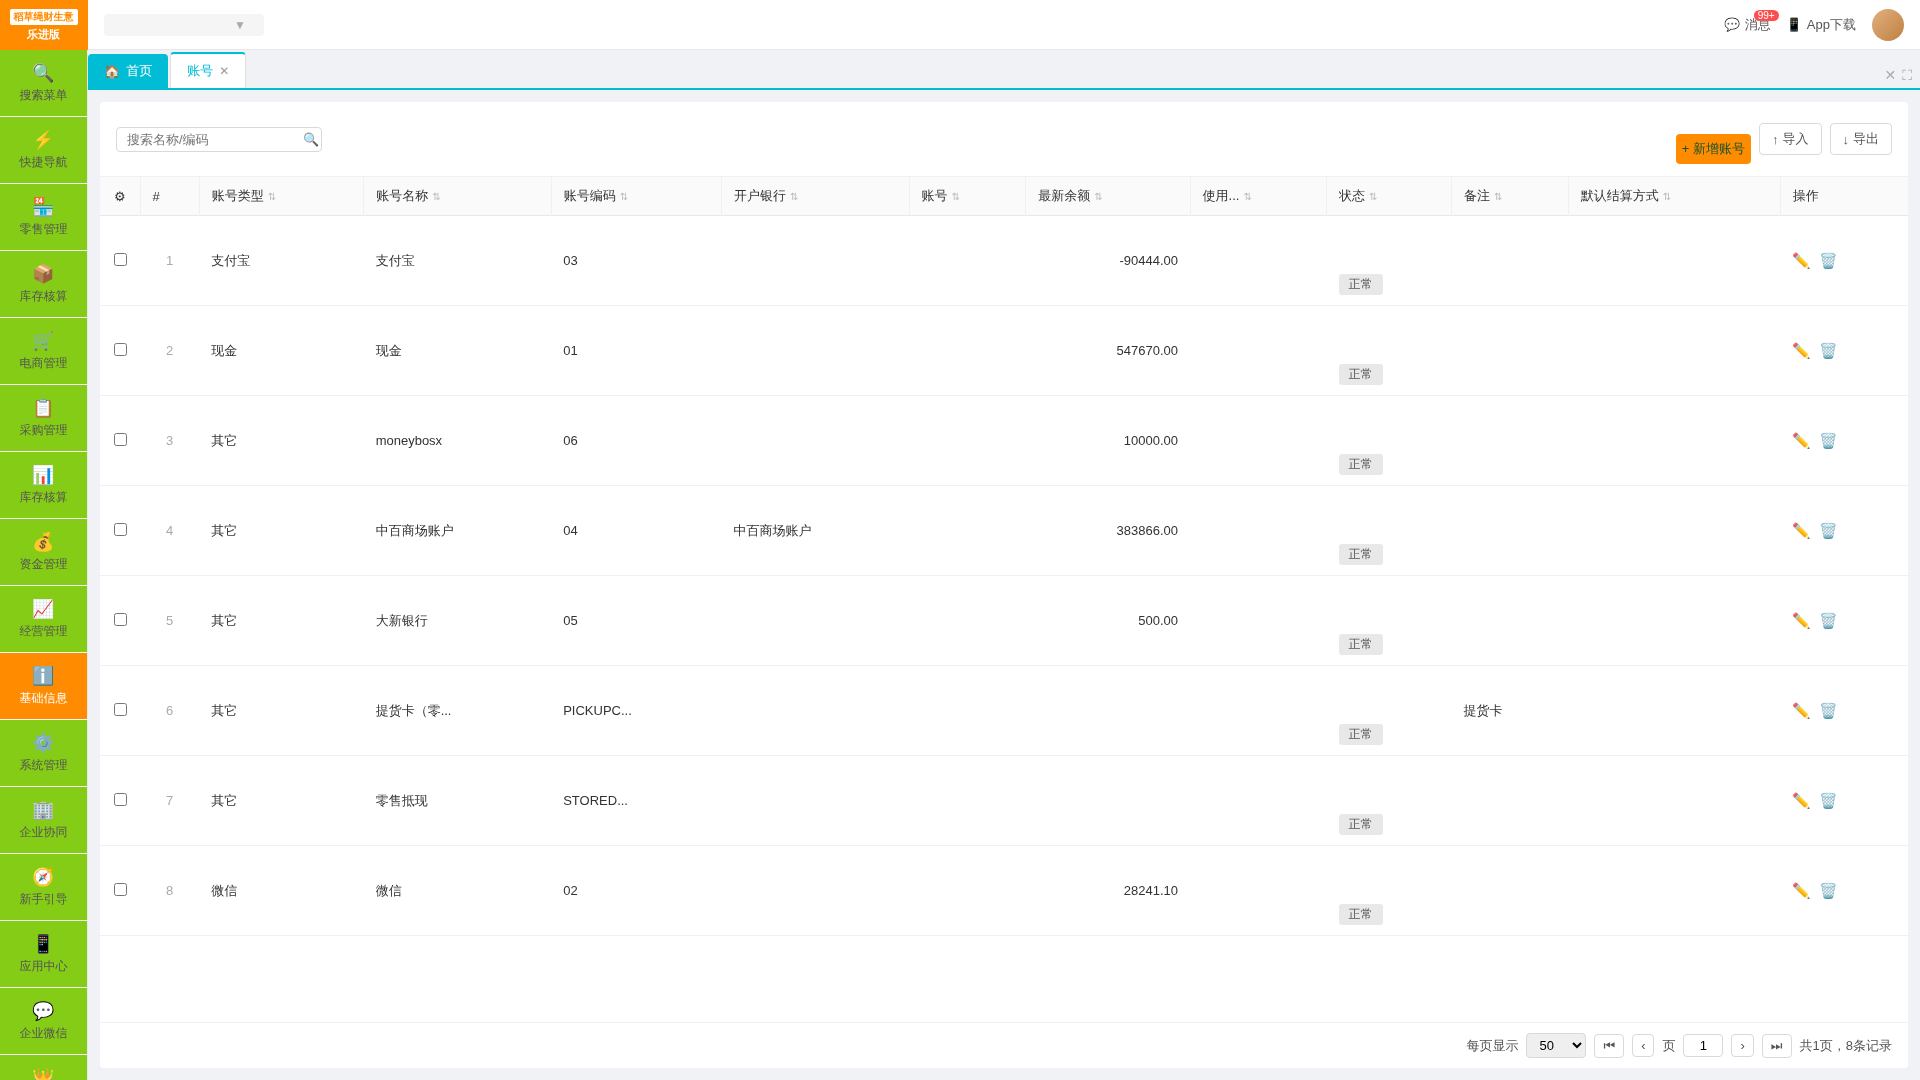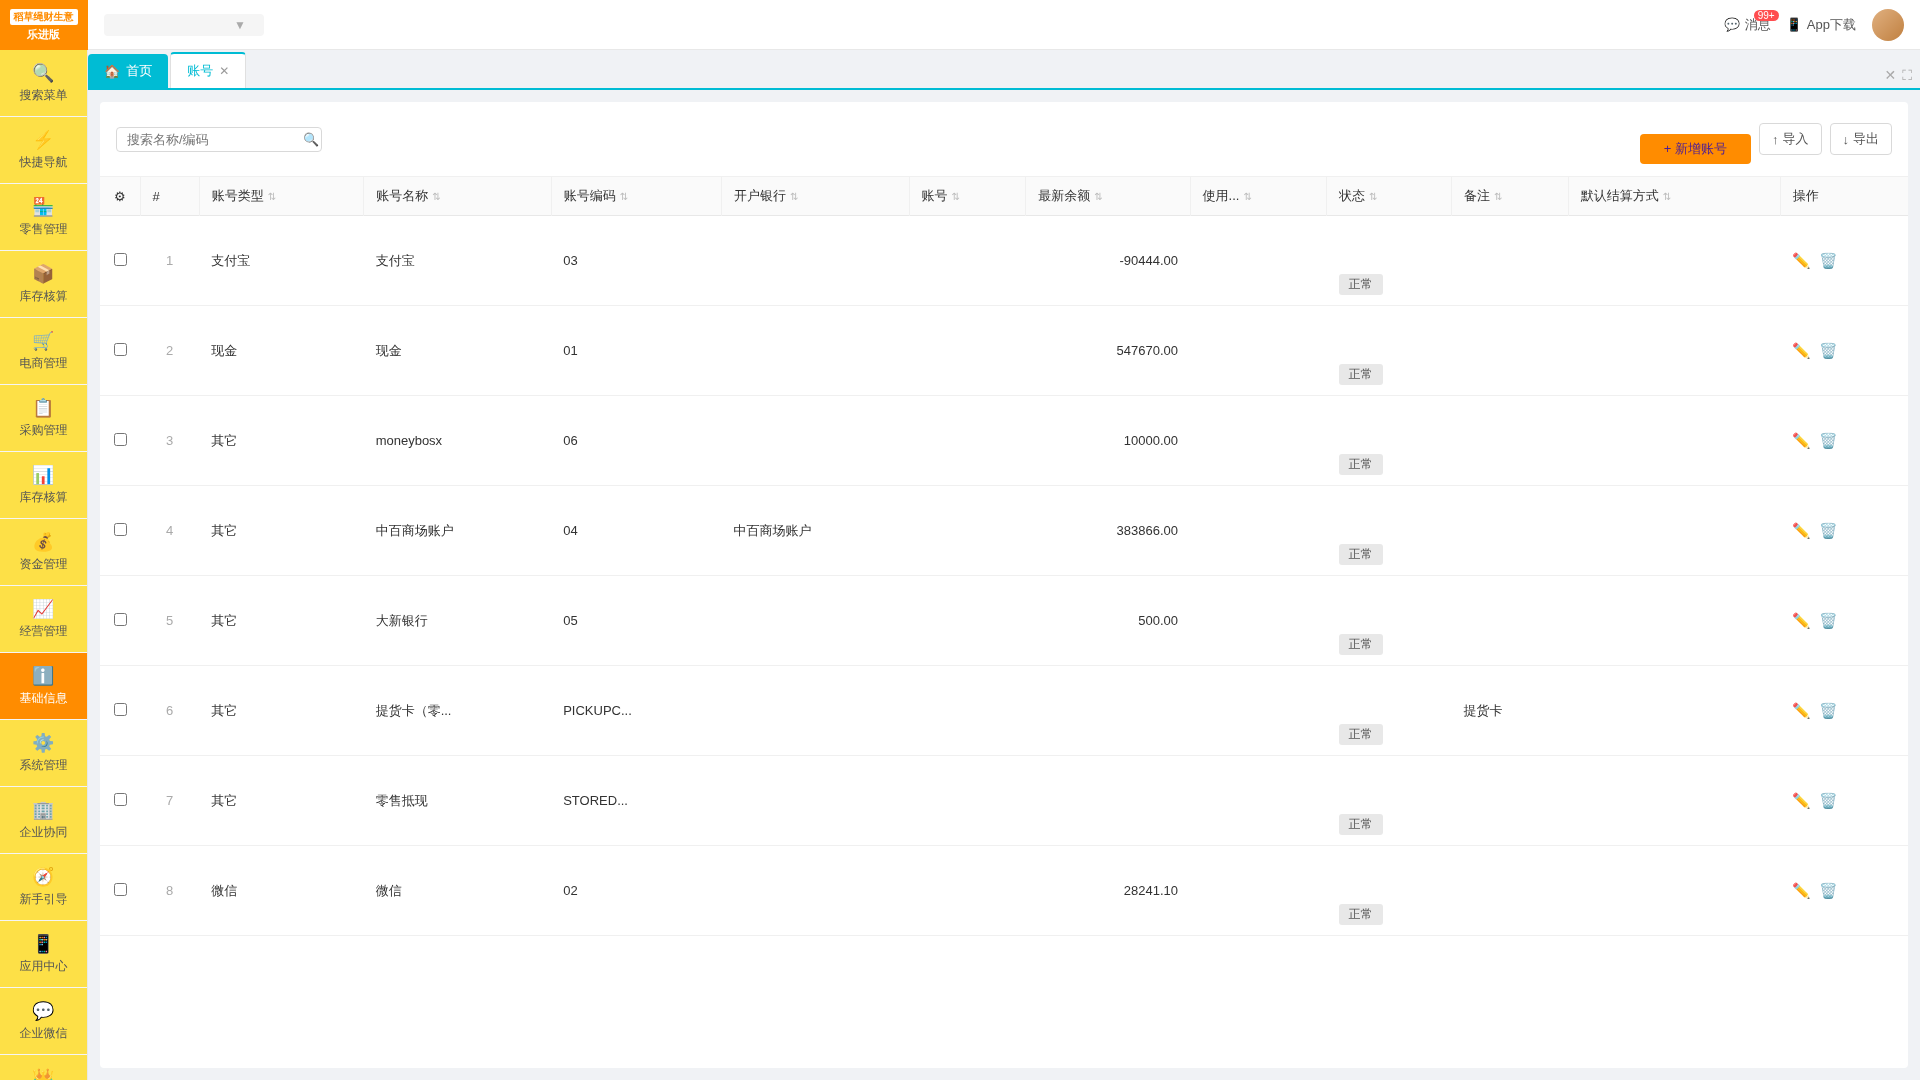--- a/index.html
+++ b/index.html
@@ -8,7 +8,7 @@
     
     .sidebar {
       width: 88px;
-      background: #fde047;
+      background: #84cc16;
       display: flex;
       flex-direction: column;
       align-items: center;

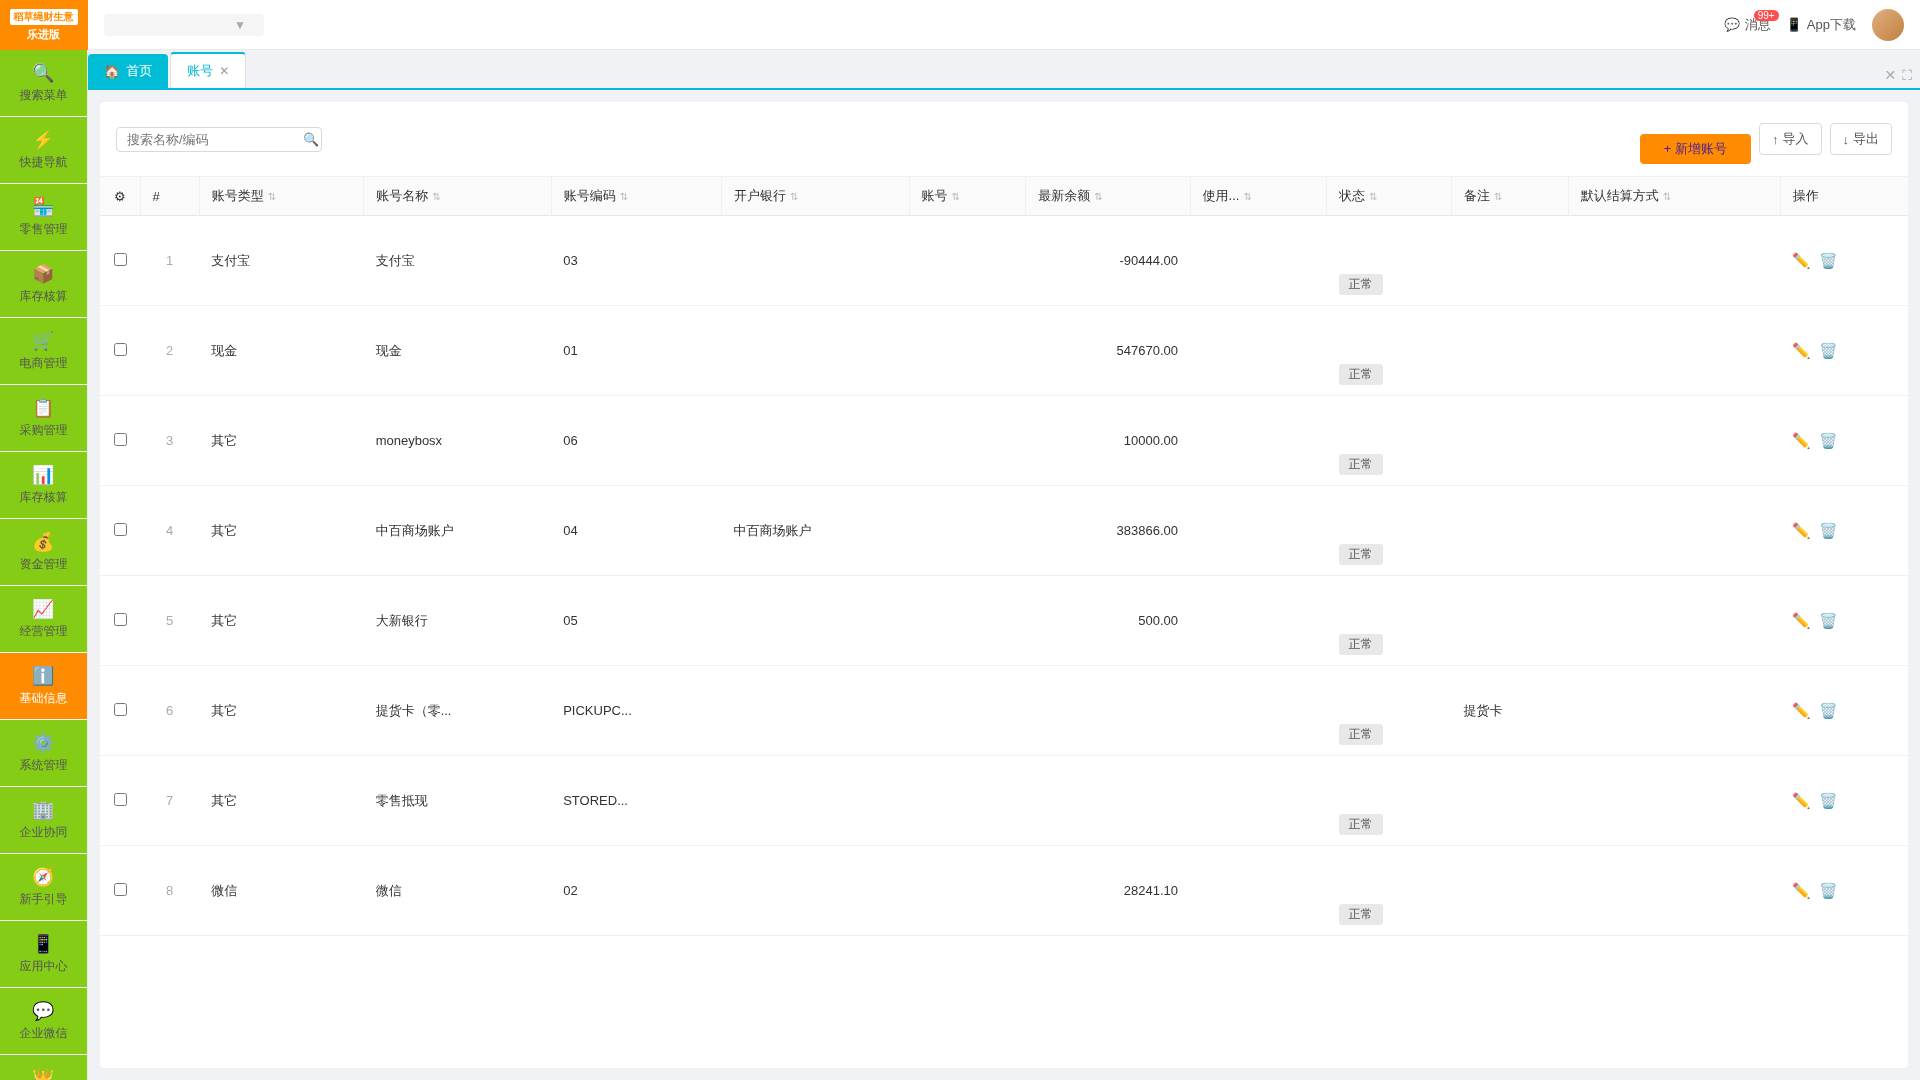--- a/index.html
+++ b/index.html
@@ -133,10 +133,10 @@
     .search-input-wrap input { border: none; outline: none; font-size: 13px; flex: 1; }
     .btn-primary {
       background: #ff8c00;
-      color: #4c1d95;
+      color: #14532d;
       border: none;
       border-radius: 4px;
-      padding: 6px 24px;
+      padding: 6px 6px;
       cursor: pointer;
       font-size: 13px;
       display: flex;

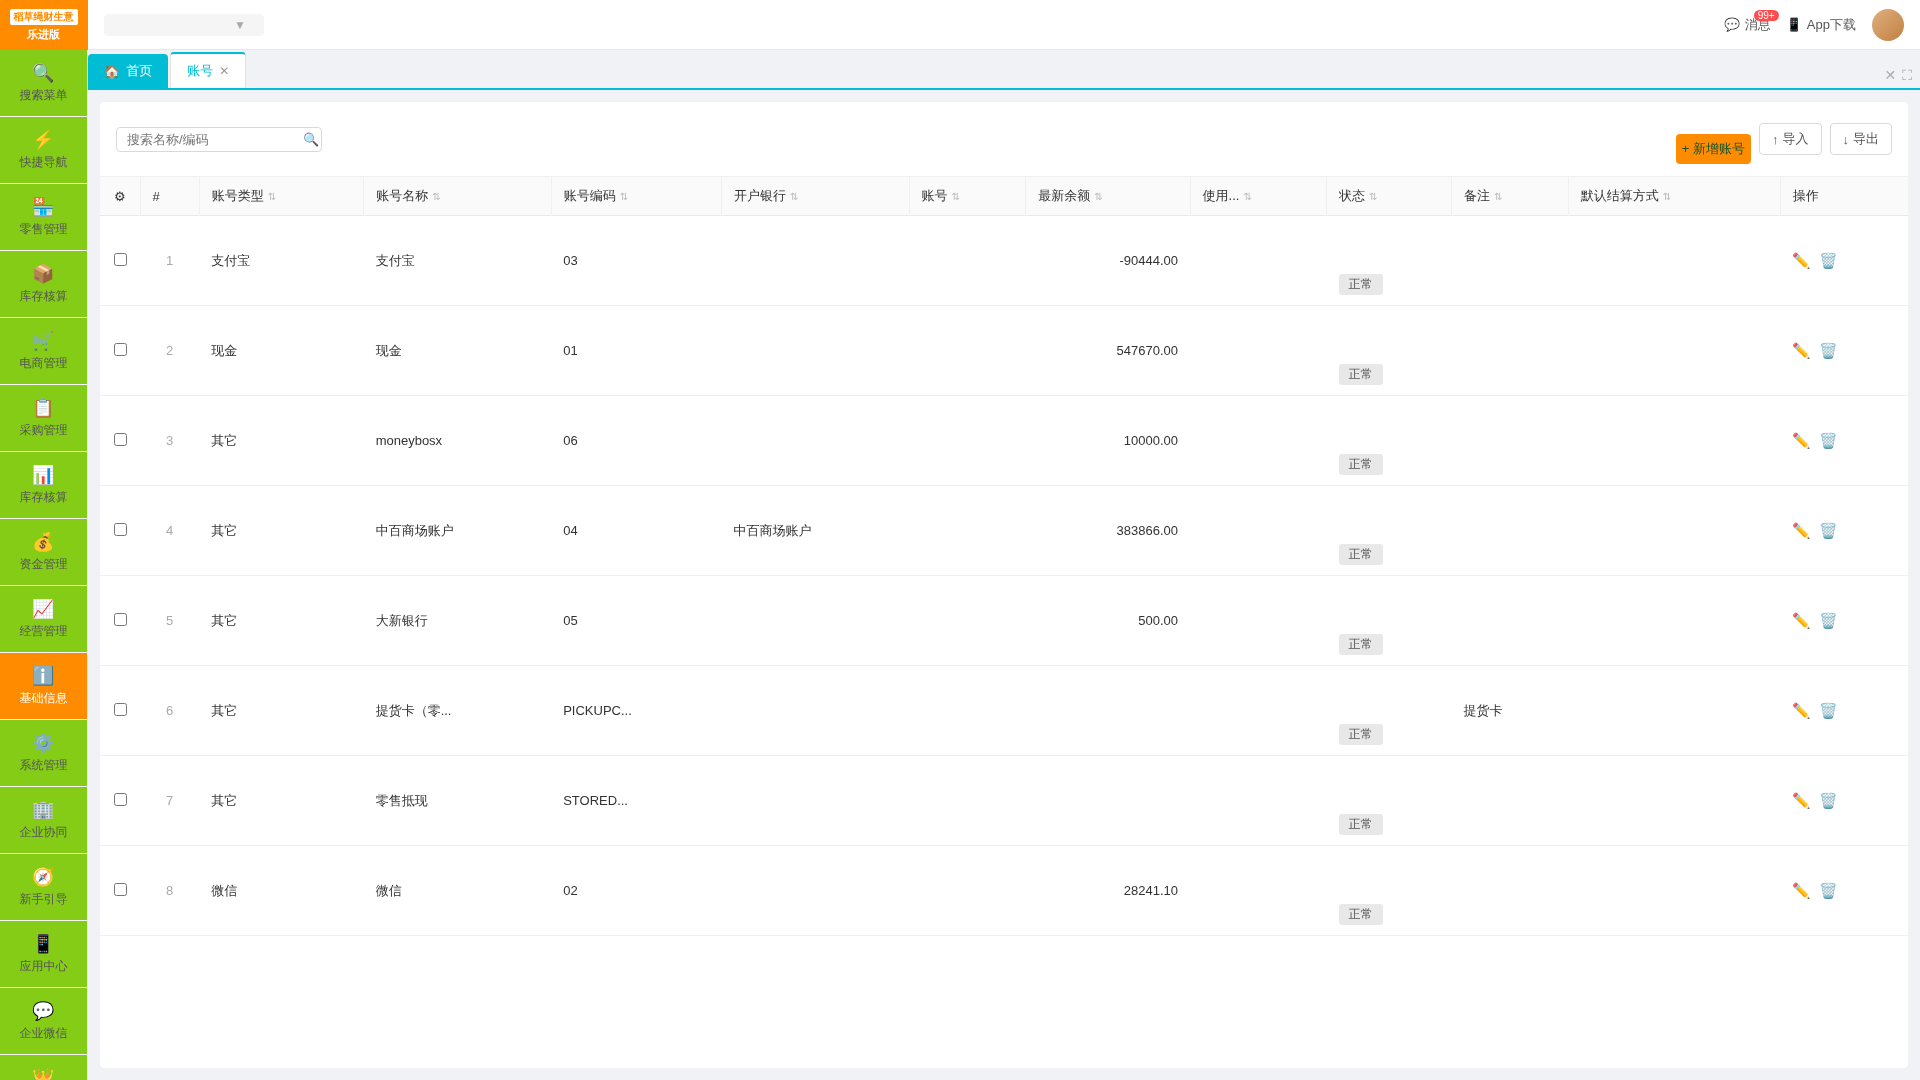--- a/index.html
+++ b/index.html
@@ -555,6 +555,21 @@
       </table>
     </div>
 
+    <div class="page-footer">
+      <span>每页显示</span>
+      <select class="page-size-select">
+        <option>50</option>
+        <option>20</option>
+        <option>100</option>
+      </select>
+      <button class="pagination-btn">⏮</button>
+      <button class="pagination-btn">‹</button>
+      <span>页</span>
+      <input type="text" class="page-input" value="1" style="">
+      <button class="pagination-btn">›</button>
+      <button class="pagination-btn">⏭</button>
+      <span class="page-total">共1页，8条记录</span>
+    </div>
   </div>
 </div>
 

